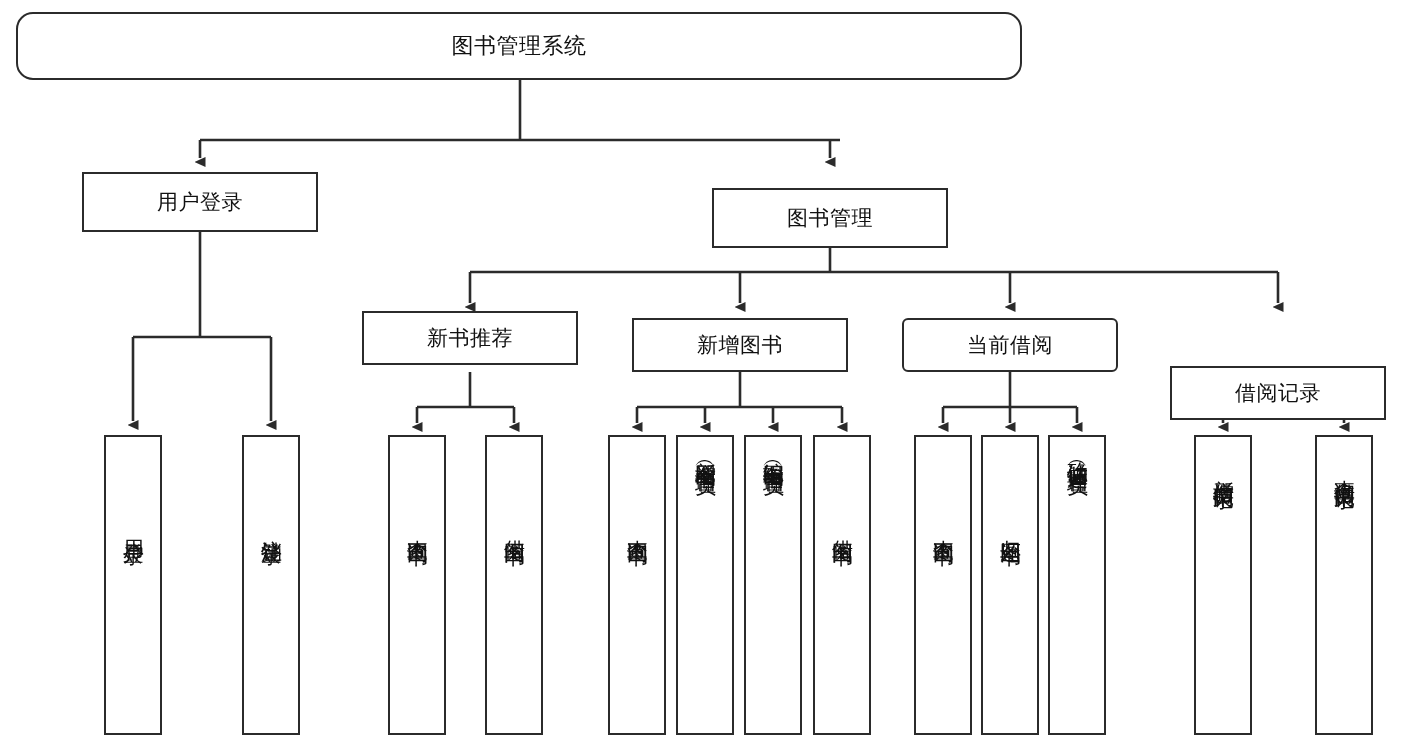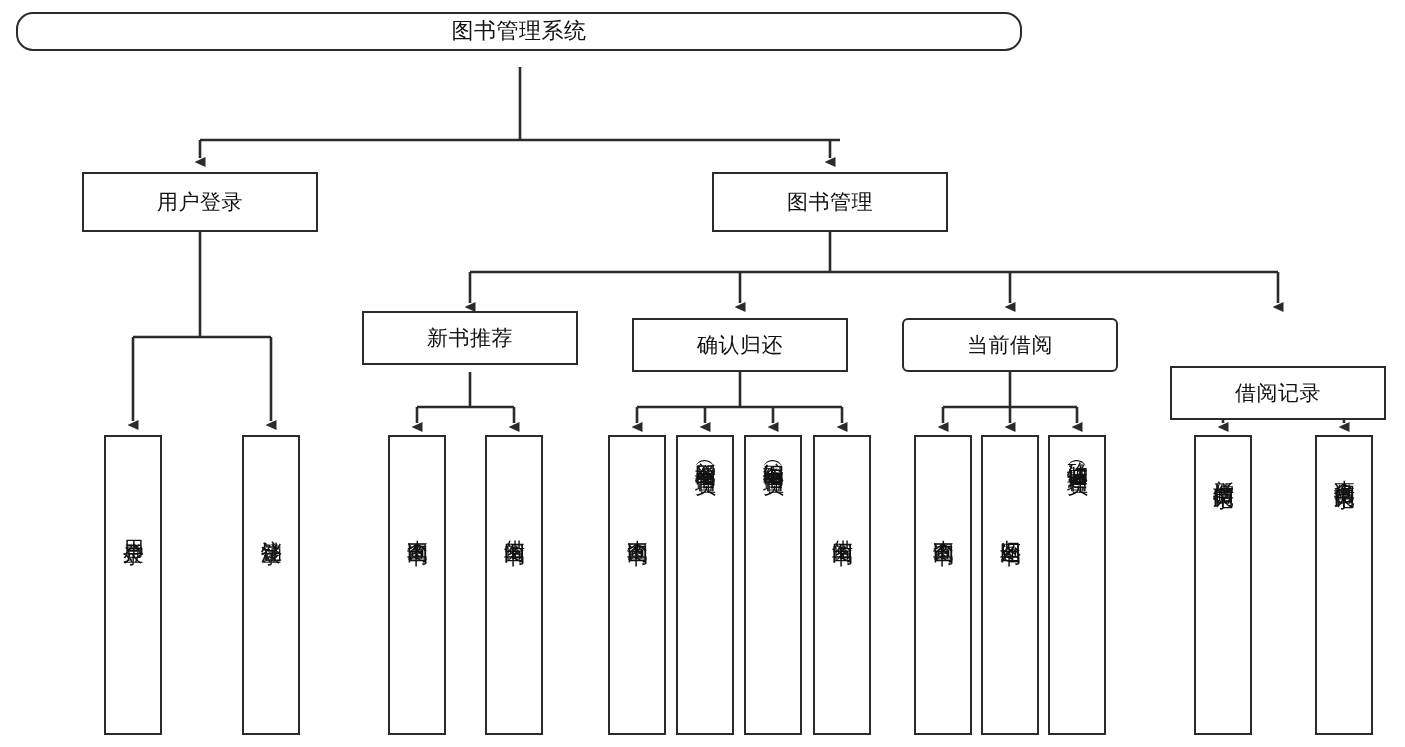--- a/index.html
+++ b/index.html
@@ -124,7 +124,7 @@
     </g>
   </svg>
 
-  <div class="node root" style="left:16px; top:12px; width:1006px; height:39px;border-radius:17px;">
+  <div class="node root" style="left:16px; top:12px; width:1006px; height:68px;border-radius:17px;">
     <span class="label">图书管理系统</span>
   </div>
 

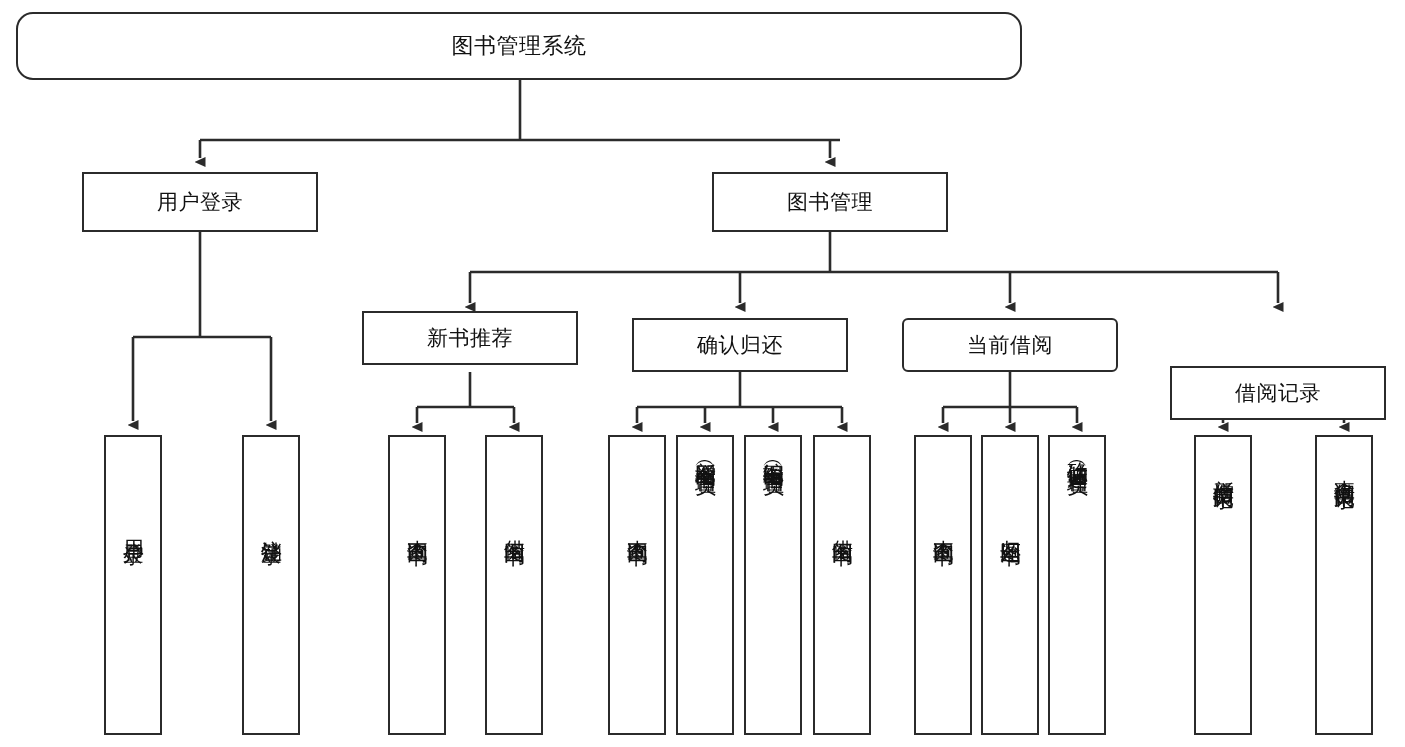--- a/index.html
+++ b/index.html
@@ -132,7 +132,7 @@
     <span class="label">用户登录</span>
   </div>
 
-  <div class="node" style="left:712px; top:172px; width:236px; height:60px;">
+  <div class="node" style="left:712px; top:188px; width:236px; height:60px;">
     <span class="label">图书管理</span>
   </div>
 

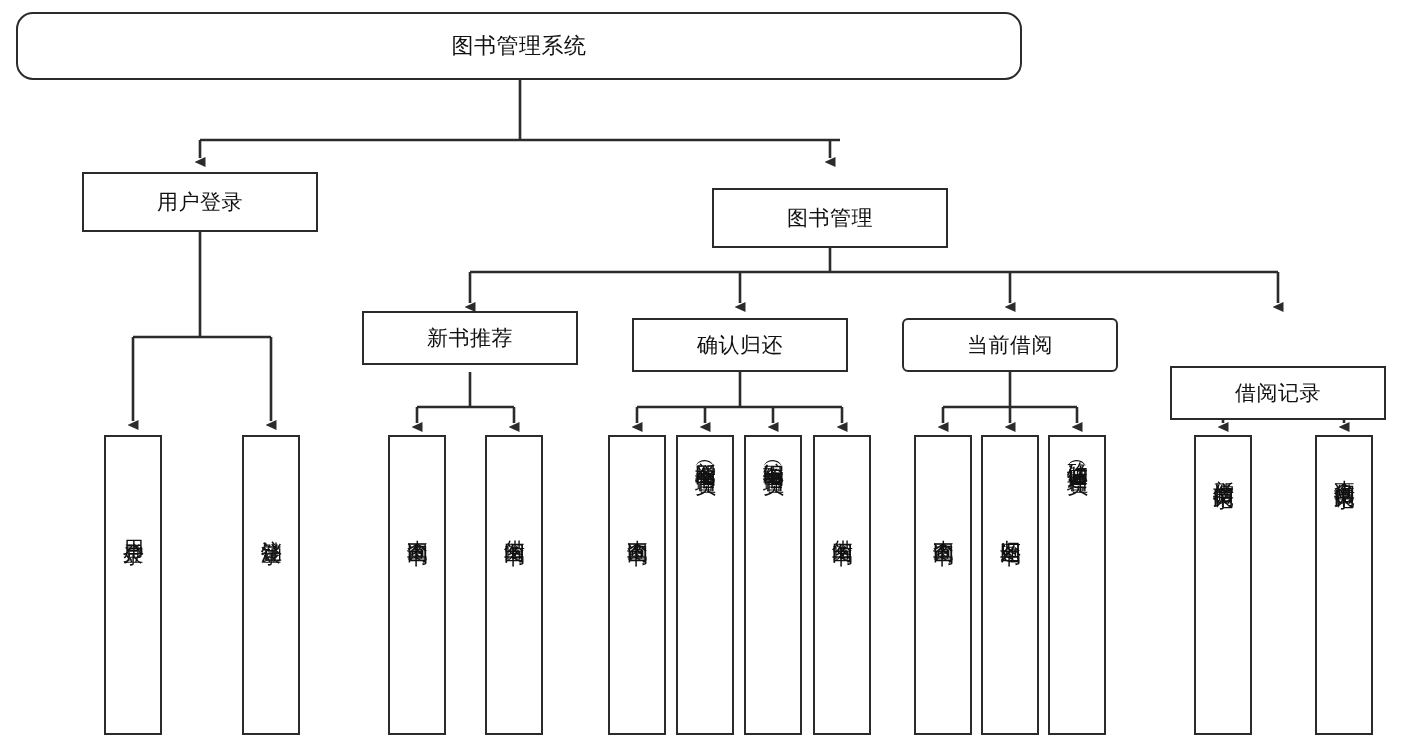--- a/index.html
+++ b/index.html
@@ -141,7 +141,7 @@
   </div>
 
   <div class="node" style="left:632px; top:318px; width:216px; height:54px;">
-    <span class="label">确认归还</span>
+    <span class="label">新增图书</span>
   </div>
 
   <div class="node" style="left:902px; top:318px; width:216px; height:54px;border-radius:6px;">

